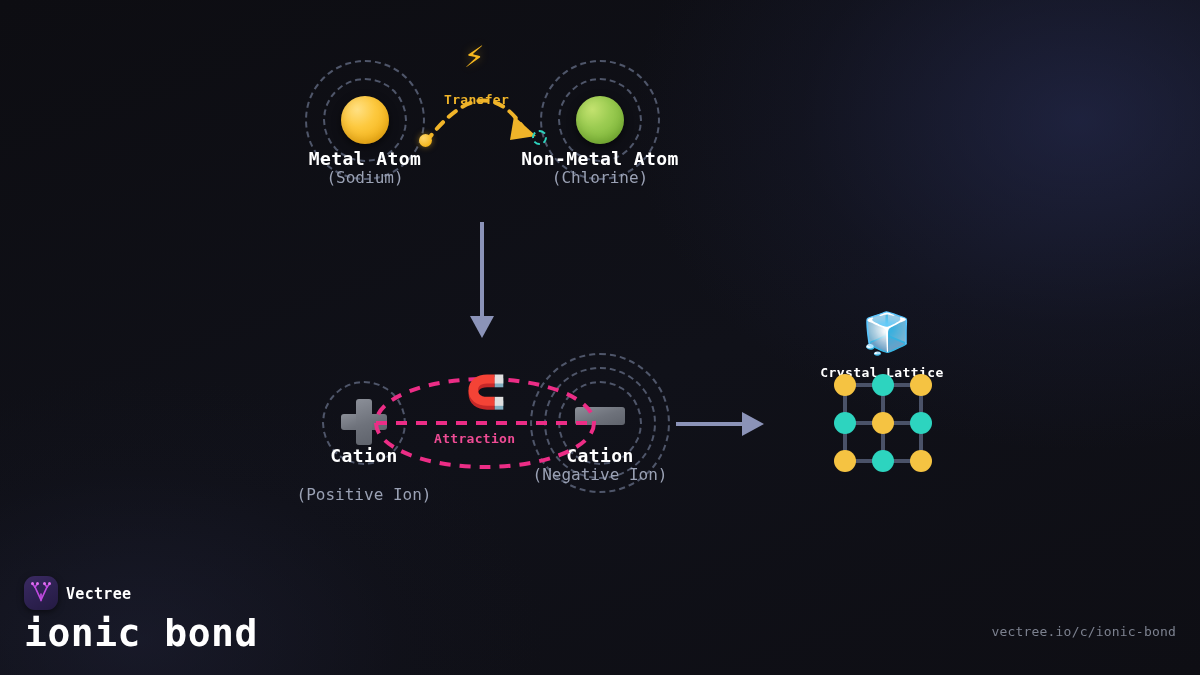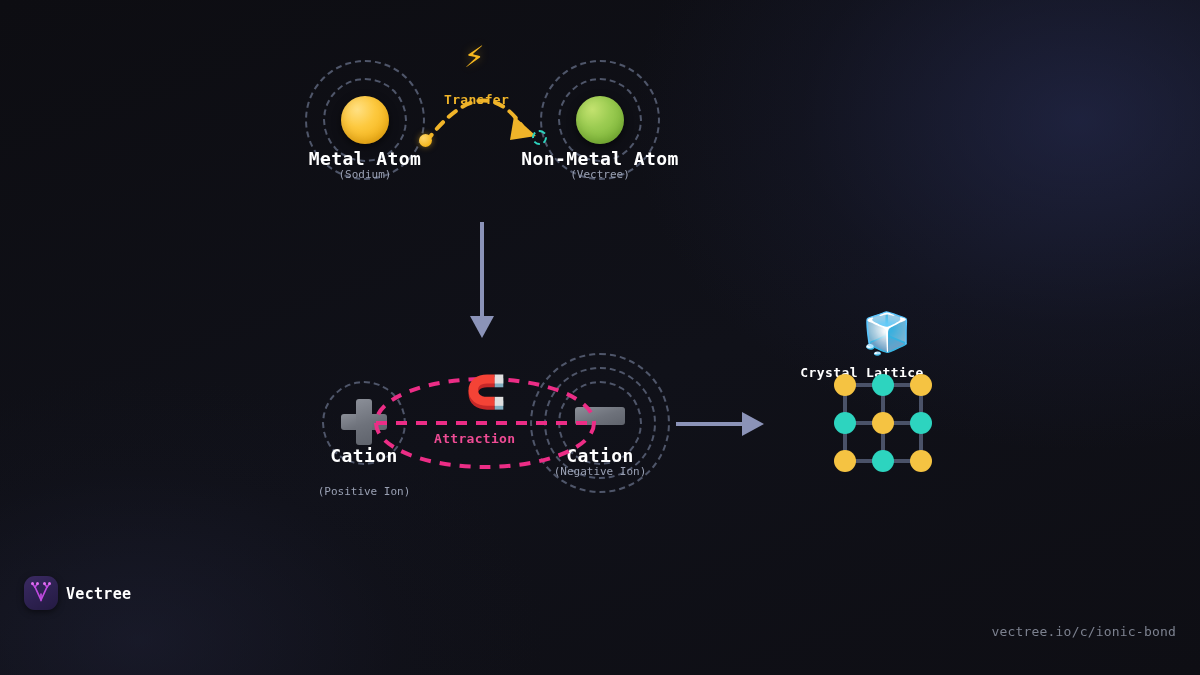--- a/index.html
+++ b/index.html
@@ -56,7 +56,7 @@
     position:absolute;
     text-align:center;
     color:#9aa1b4;
-    font-size:11px;
+    font-size:16px;
     white-space:nowrap;
   }
 

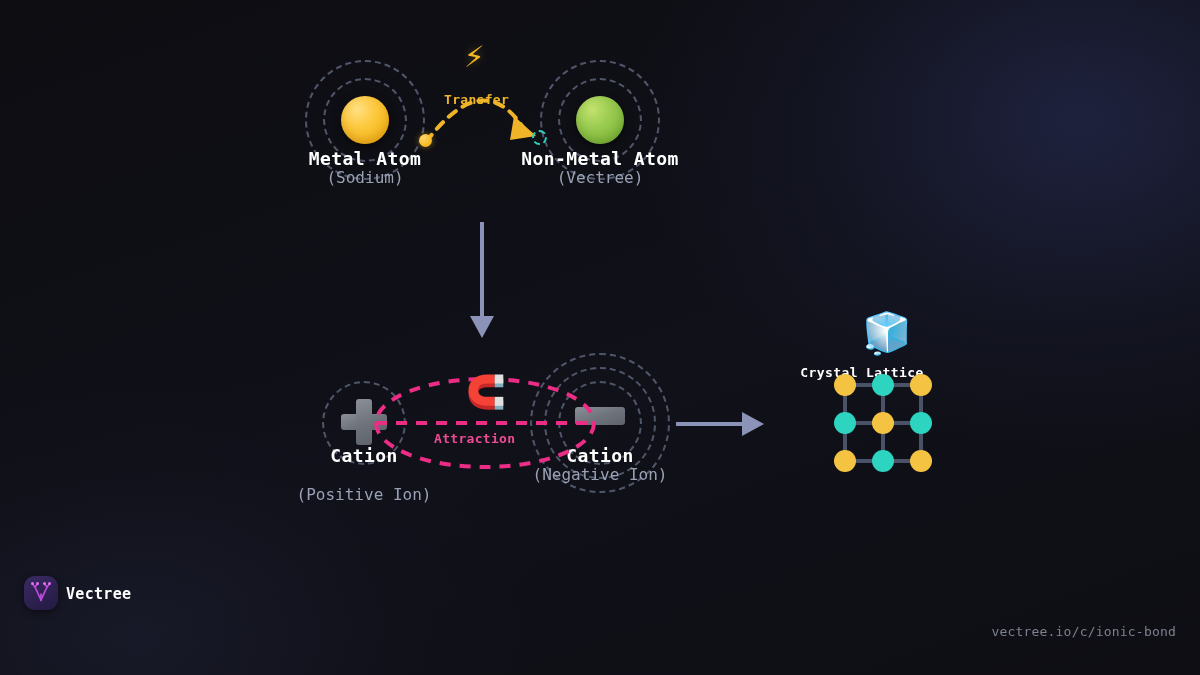--- a/index.html
+++ b/index.html
@@ -169,7 +169,7 @@
     <div class="ring" style="left:558px; top:78px; width:84px; height:84px;"></div>
     <div class="nodecore sphere-green" style="left:576px; top:96px; width:48px; height:48px;"></div>
     <div class="node-label" style="left:500px; top:148px; width:200px;">Non-Metal Atom</div>
-    <div class="node-sub" style="left:500px; top:168px; width:200px;">(Vectree)</div>
+    <div class="node-sub" style="left:500px; top:168px; width:200px;">(Chlorine)</div>
   </div>
 
   <svg class="abs" style="left:410px; top:60px; width:150px; height:100px;" viewBox="0 0 150 100">

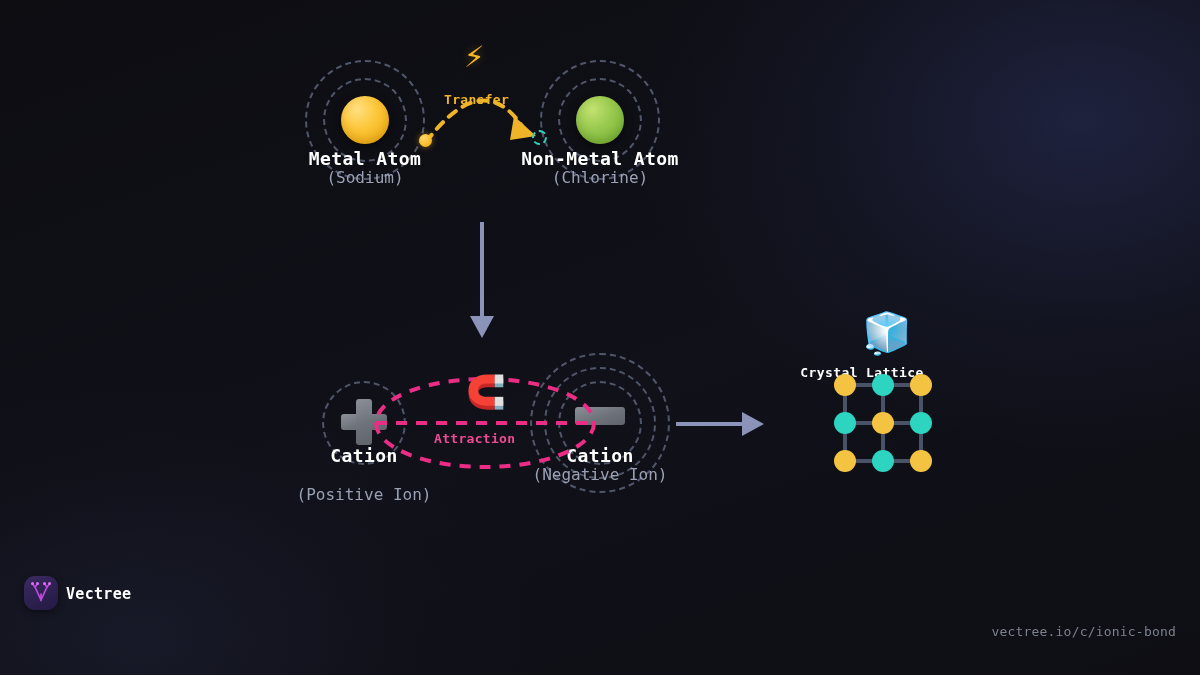--- a/index.html
+++ b/index.html
@@ -221,7 +221,7 @@
 
   <div>
     <div class="cube" style="left:862px; top:313px;">🧊</div>
-    <div class="lattice-title" style="left:762px; top:365px; width:200px;">Crystal Lattice</div>
+    <div class="lattice-title" style="left:782px; top:365px; width:200px;">Crystal Lattice</div>
 
     <svg class="abs" style="left:830px; top:370px; width:106px; height:106px;" viewBox="0 0 106 106">
 

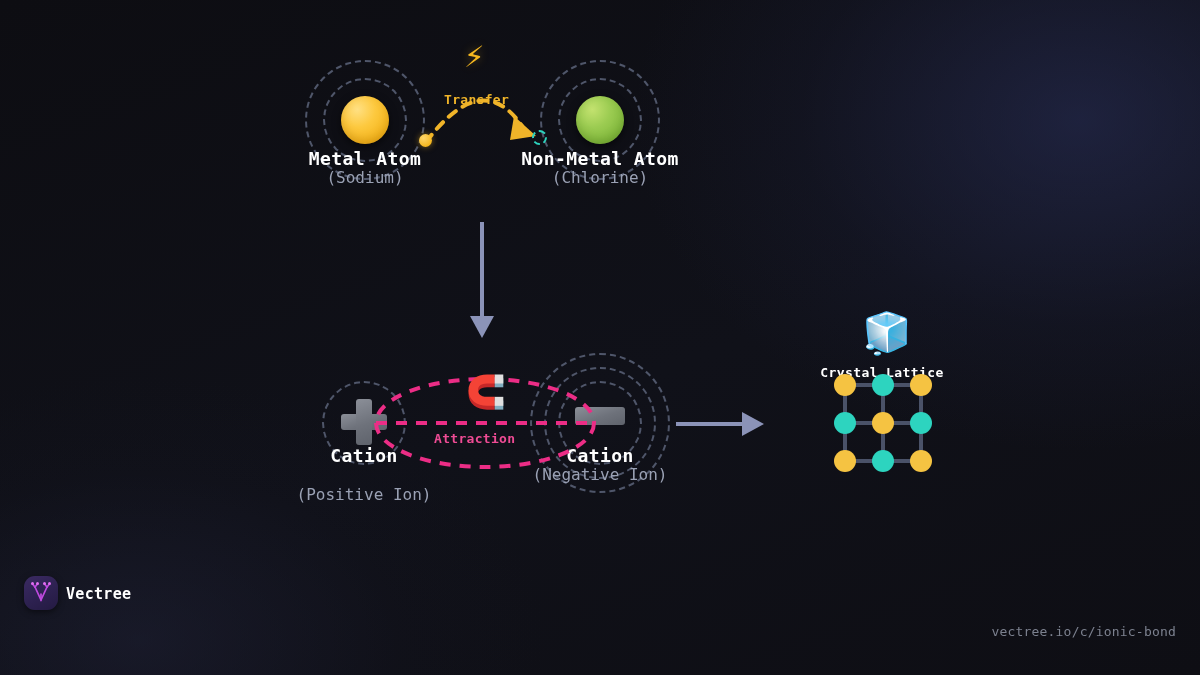--- a/index.html
+++ b/index.html
@@ -267,6 +267,7 @@
     </svg>
   </div>
   <div class="brand-name" style="left:66px; top:585px;">Vectree</div>
+  <div class="page-title" style="left:24px; top:611px;">ionic bond</div>
   <div class="page-url" style="right:24px; top:624px;">vectree.io/c/ionic-bond</div>
 
 </div>

